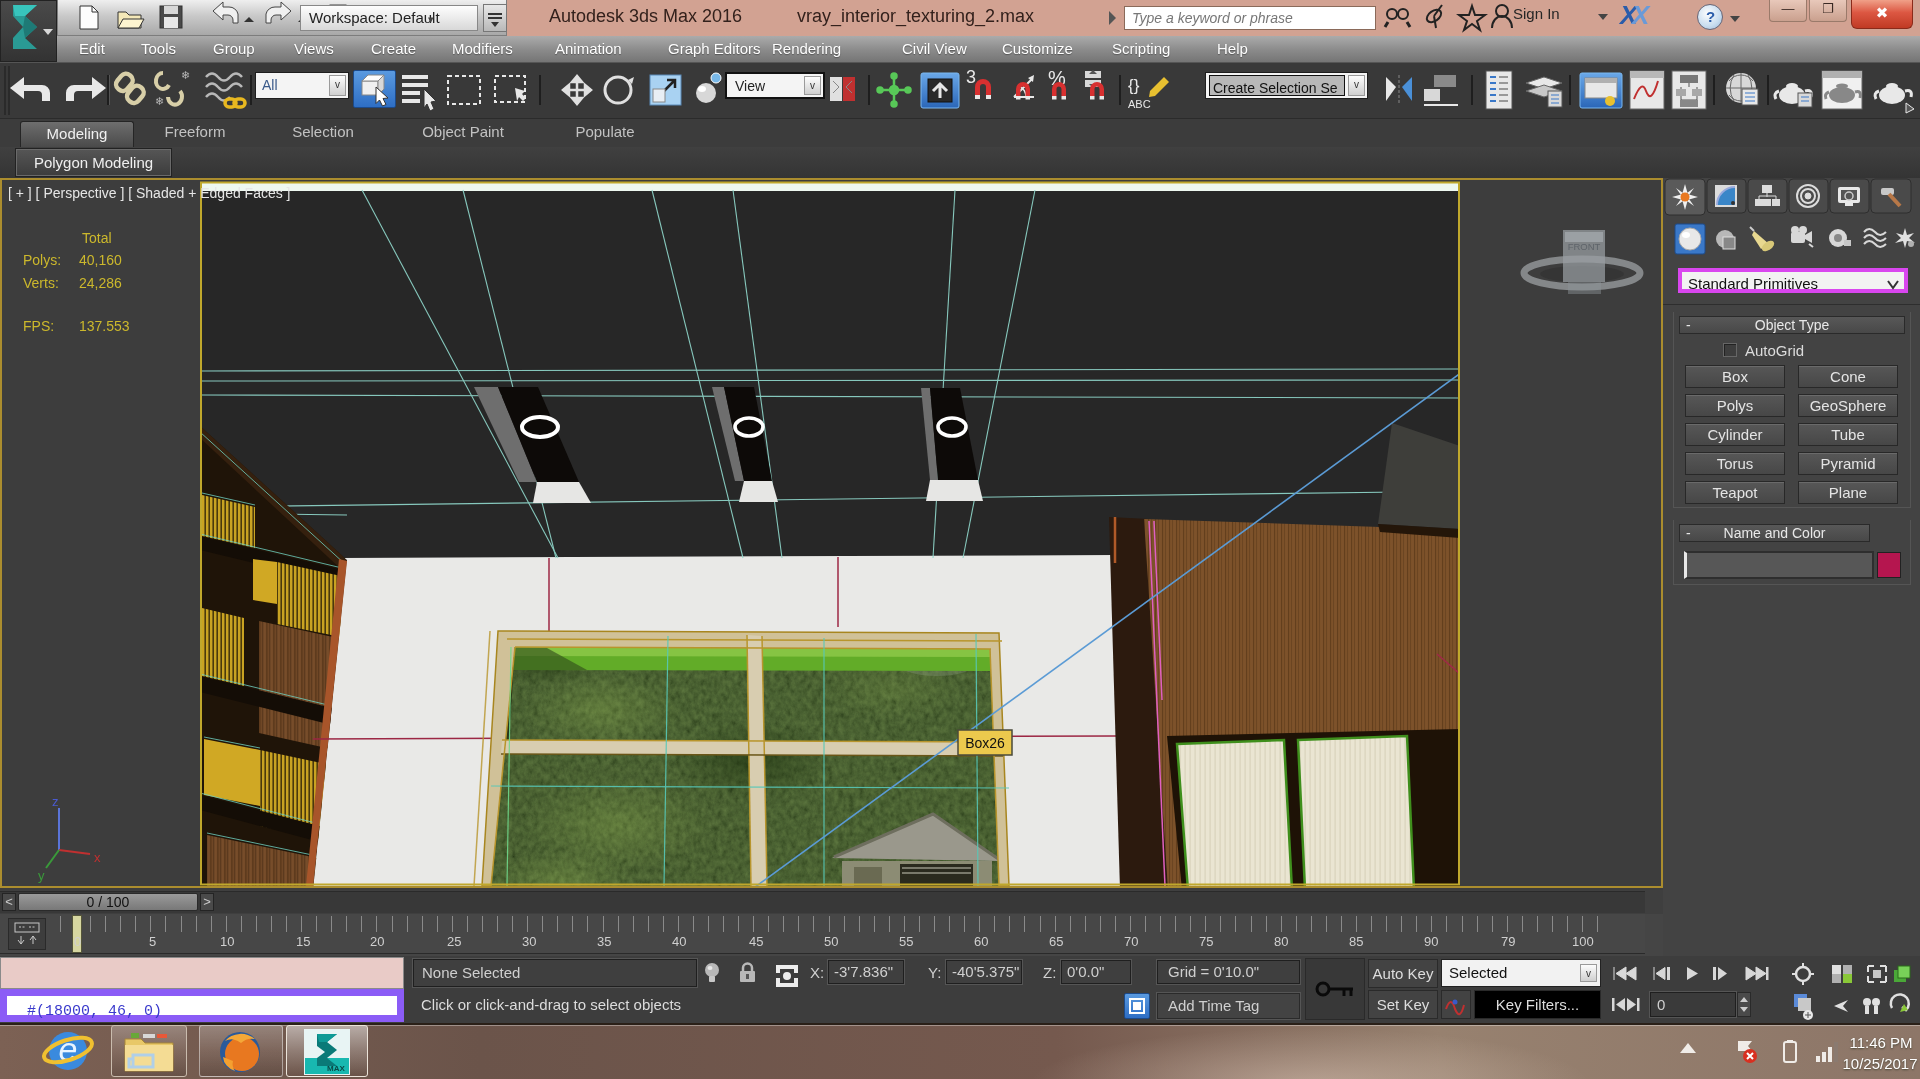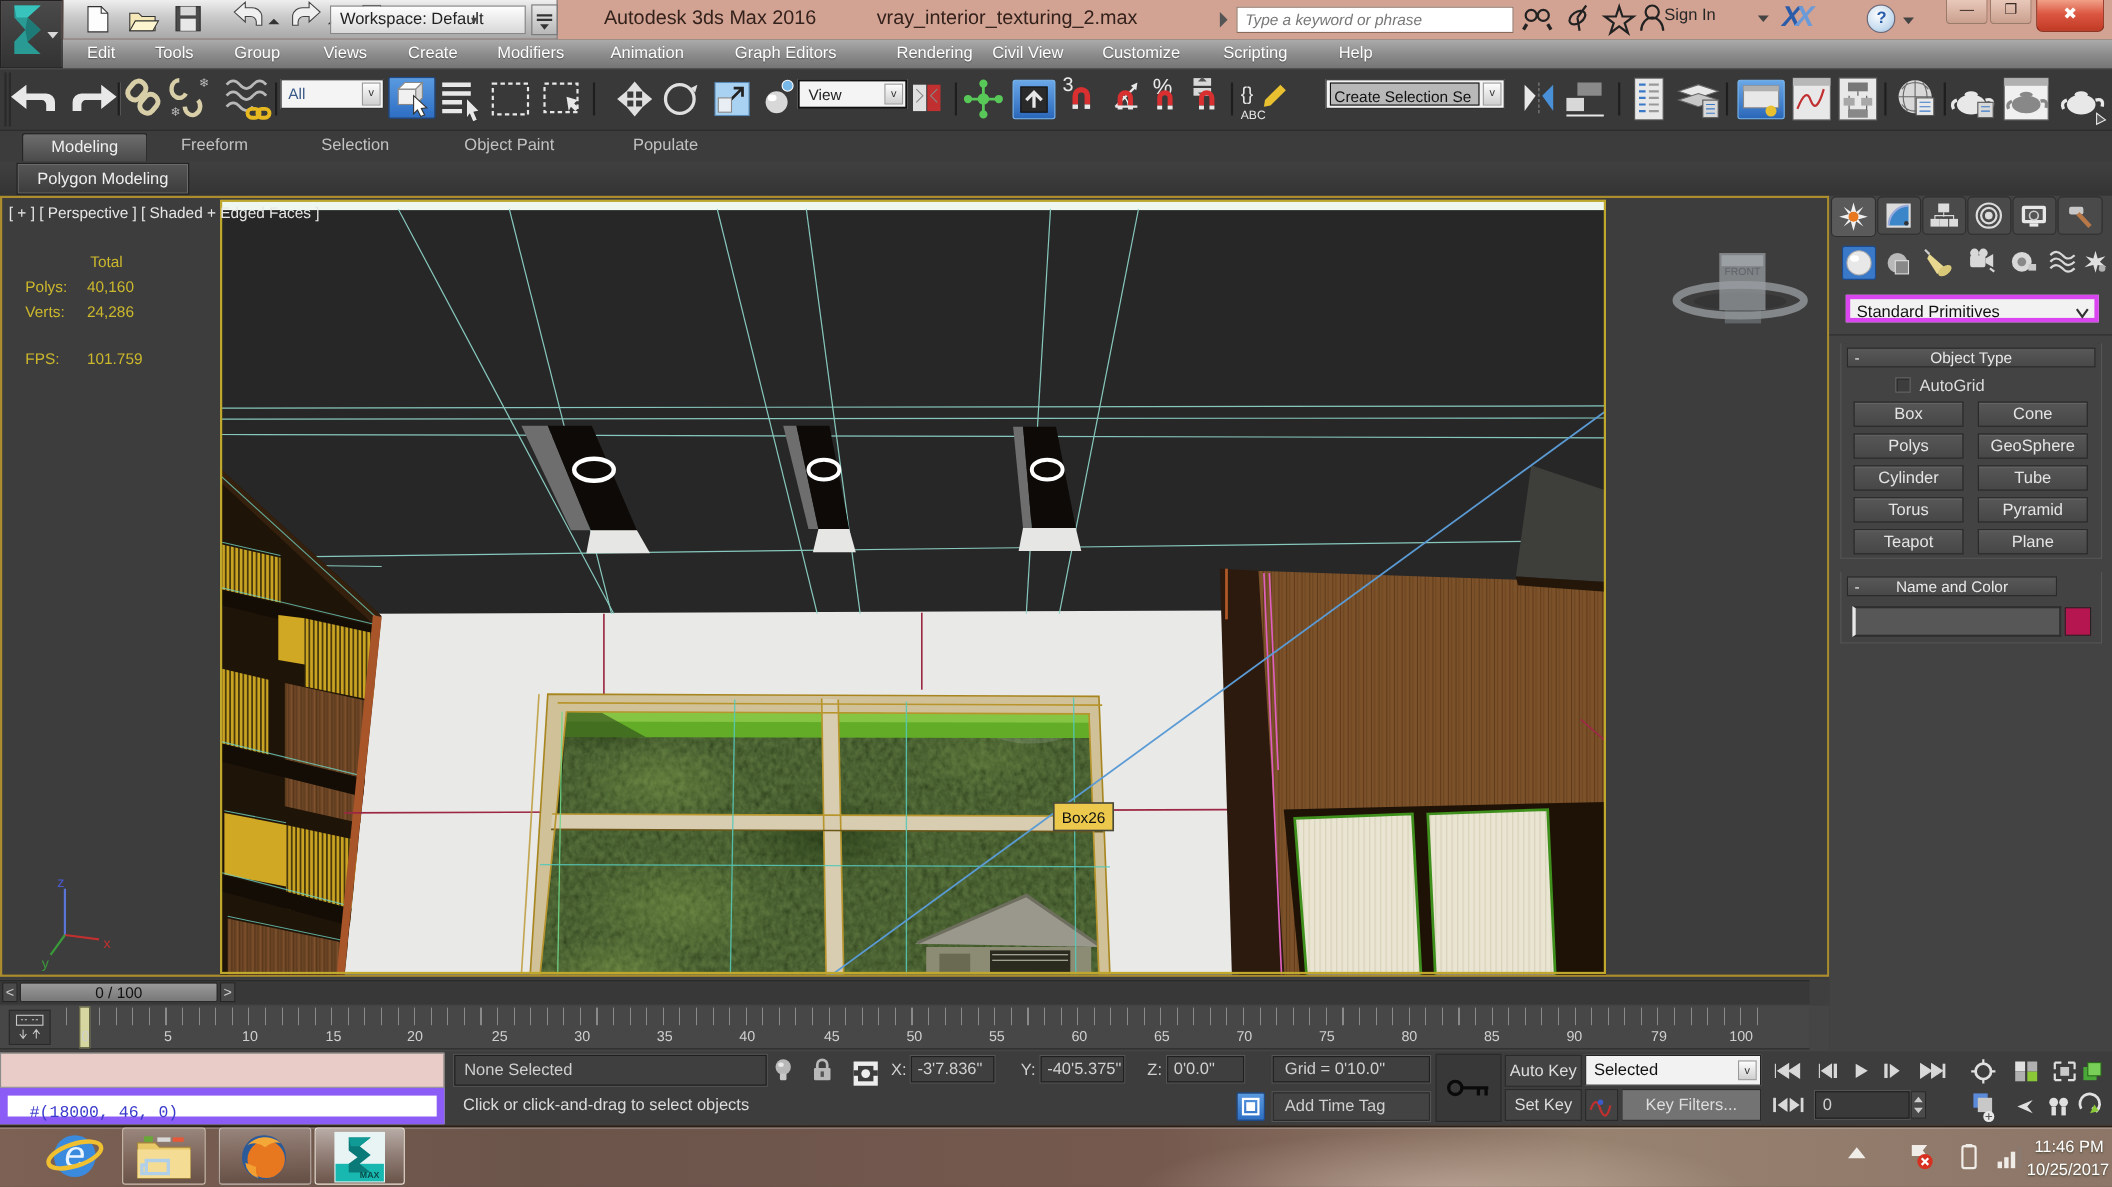--- a/index.html
+++ b/index.html
@@ -144,7 +144,7 @@
     <span class="mi" style="left:452px">Modifiers</span>
     <span class="mi" style="left:555px">Animation</span>
     <span class="mi" style="left:668px">Graph Editors</span>
-    <span class="mi" style="left:815px">Rendering</span>
+    <span class="mi" style="left:772px">Rendering</span>
     <span class="mi" style="left:902px">Civil View</span>
     <span class="mi" style="left:1002px">Customize</span>
     <span class="mi" style="left:1112px">Scripting</span>

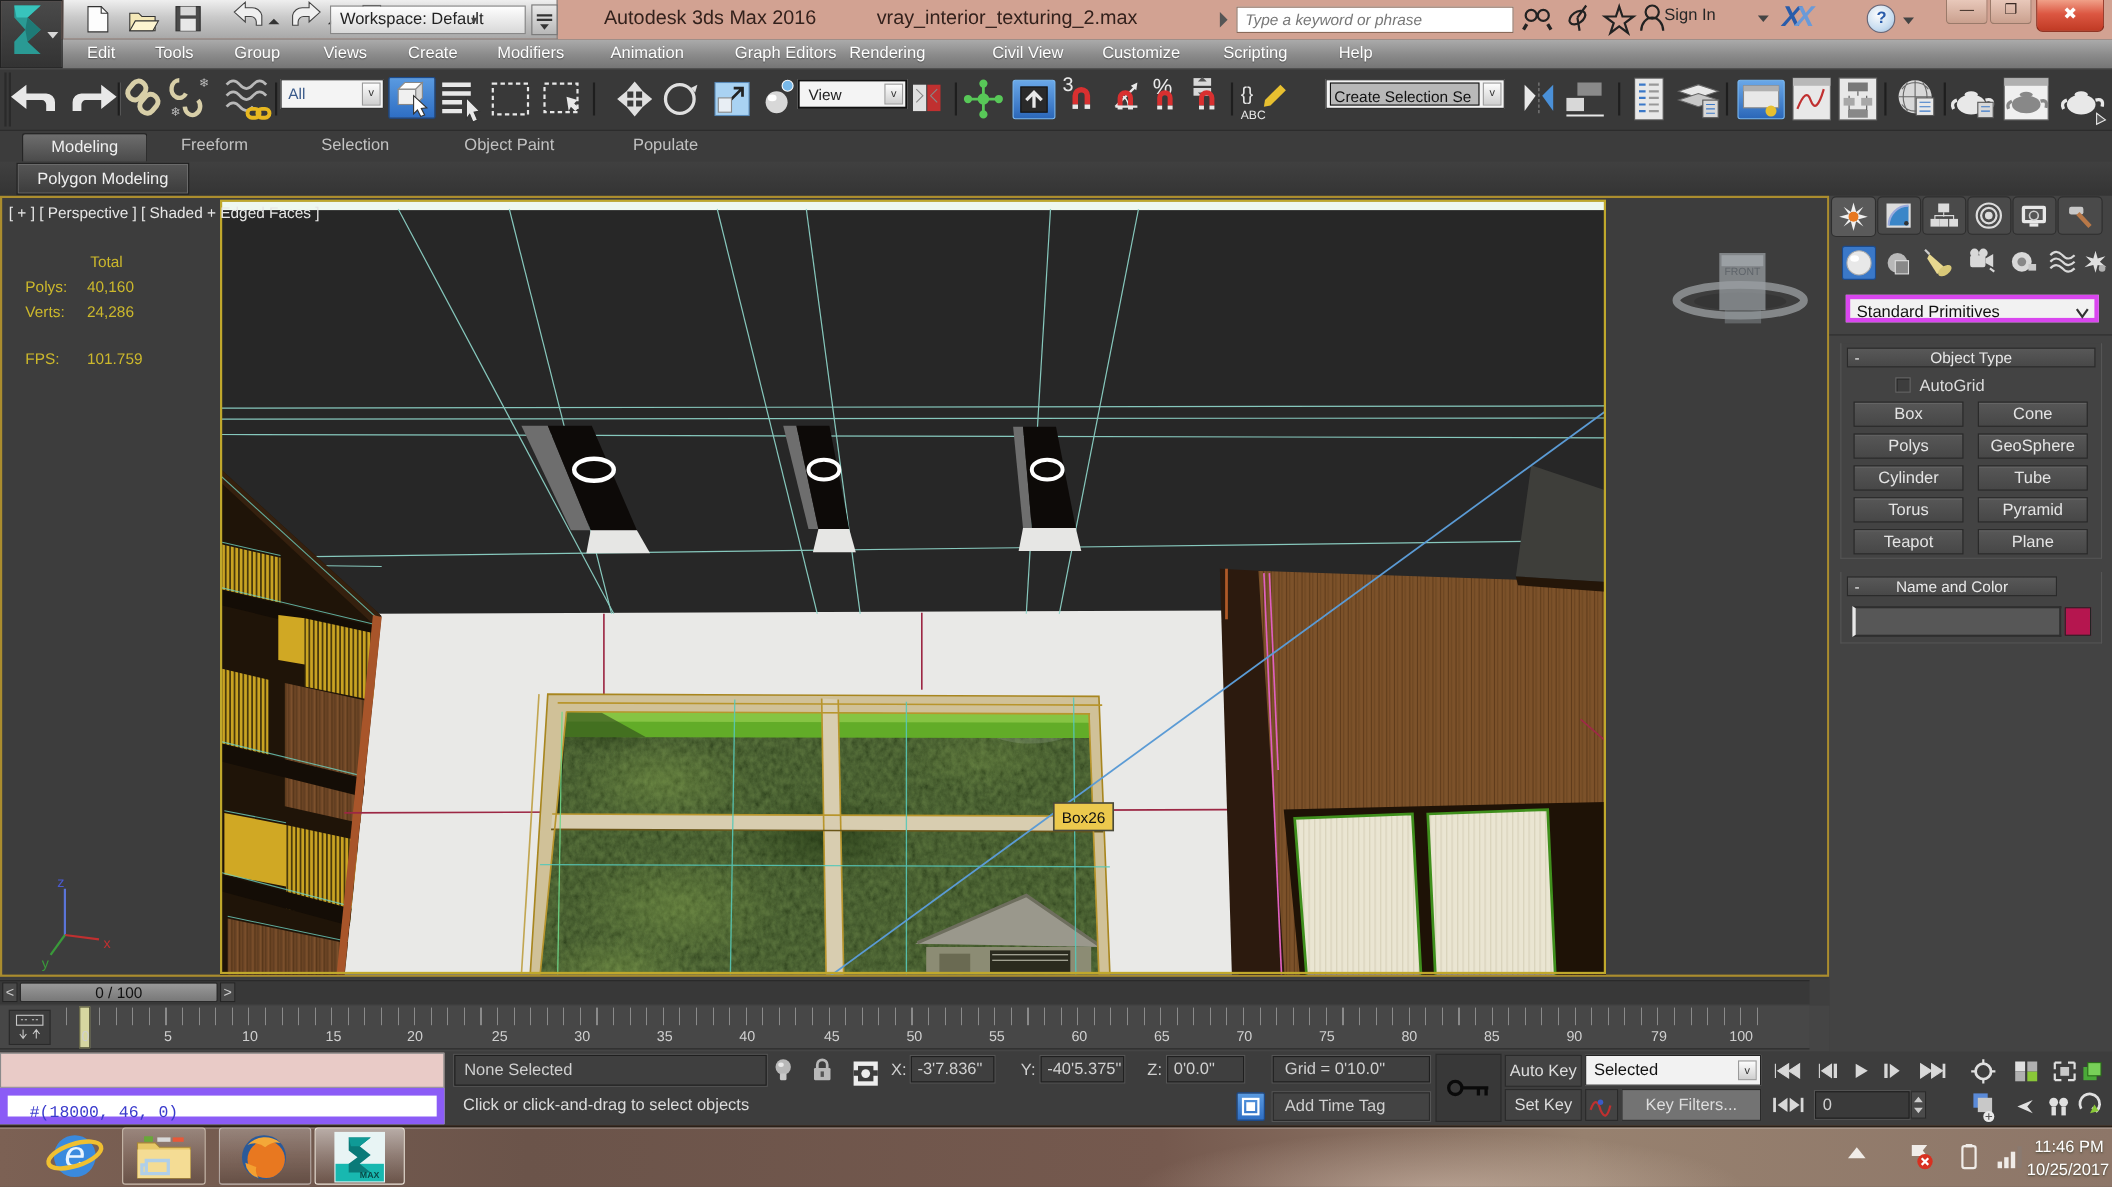--- a/index.html
+++ b/index.html
@@ -604,7 +604,7 @@
     <span class="stat" style="left:21px;top:95px">Verts:</span>
       <span class="stat" style="left:77px;top:95px">24,286</span>
     <span class="stat" style="left:21px;top:138px">FPS:</span>
-      <span class="stat" style="left:77px;top:138px">101.759</span>
+      <span class="stat" style="left:77px;top:138px">137.553</span>
   </div>
 
   <div id="cmdpanel">

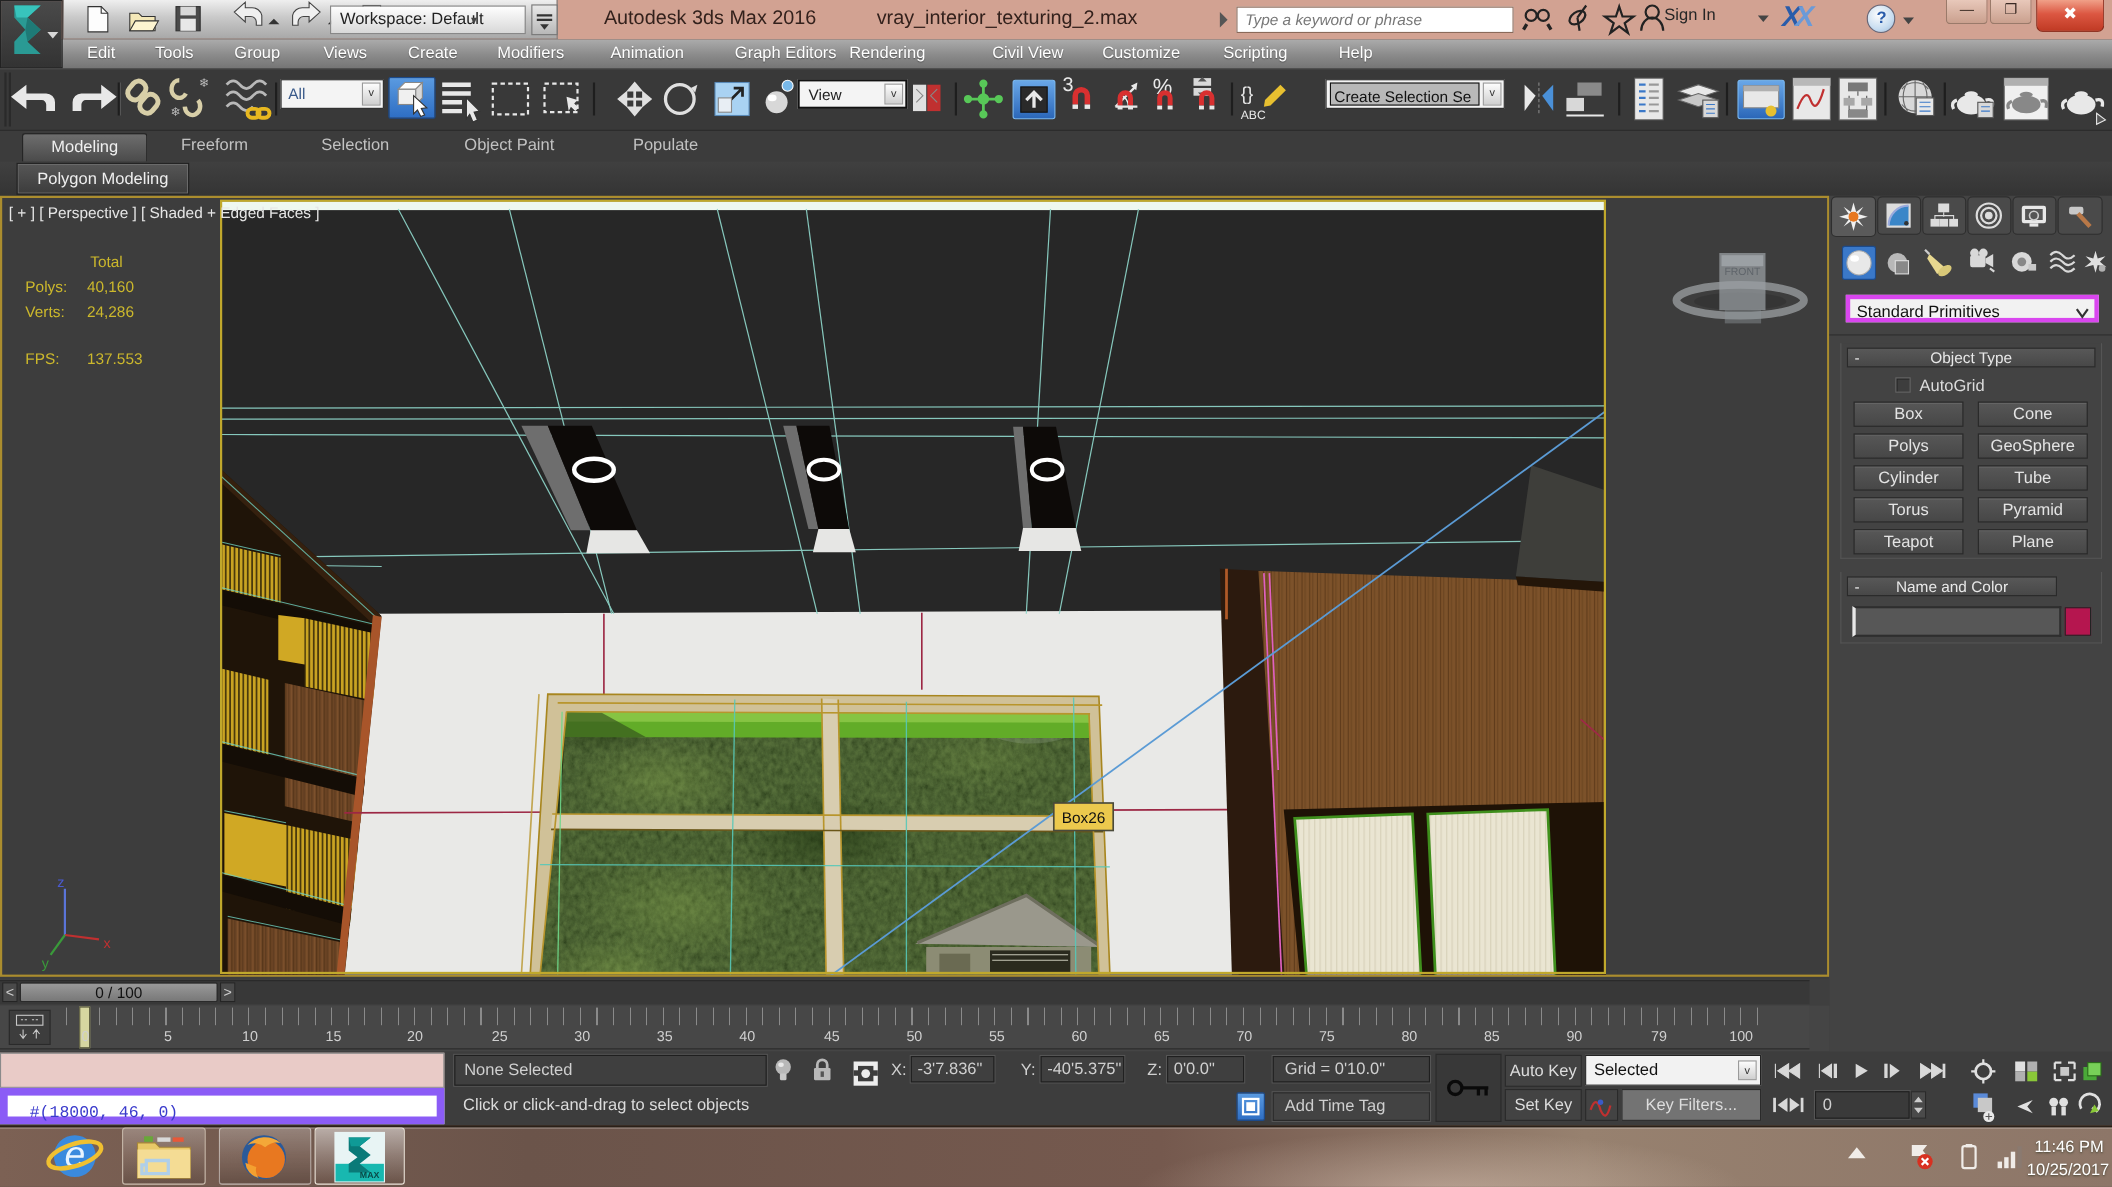--- a/index.html
+++ b/index.html
@@ -834,7 +834,7 @@
           <circle cx="13" cy="11" r="2.5" fill="#3a5ac8"></circle>
         </svg>
     </div>
-    <div class="abs" style="left:1474px;top:34px;width:127px;height:29px;background:#737373;border:1px solid #2a2a2a;color:#ddd;font-size:15px;text-align:center;line-height:27px">Key Filters...</div>
+    <div class="abs" style="left:1474px;top:34px;width:127px;height:29px;background:#000000;border:1px solid #2a2a2a;color:#ddd;font-size:15px;text-align:center;line-height:27px">Key Filters...</div>
 
     <svg class="abs" style="left:1608px;top:3px" width="180" height="29">
       <g fill="#d8d8d8">

